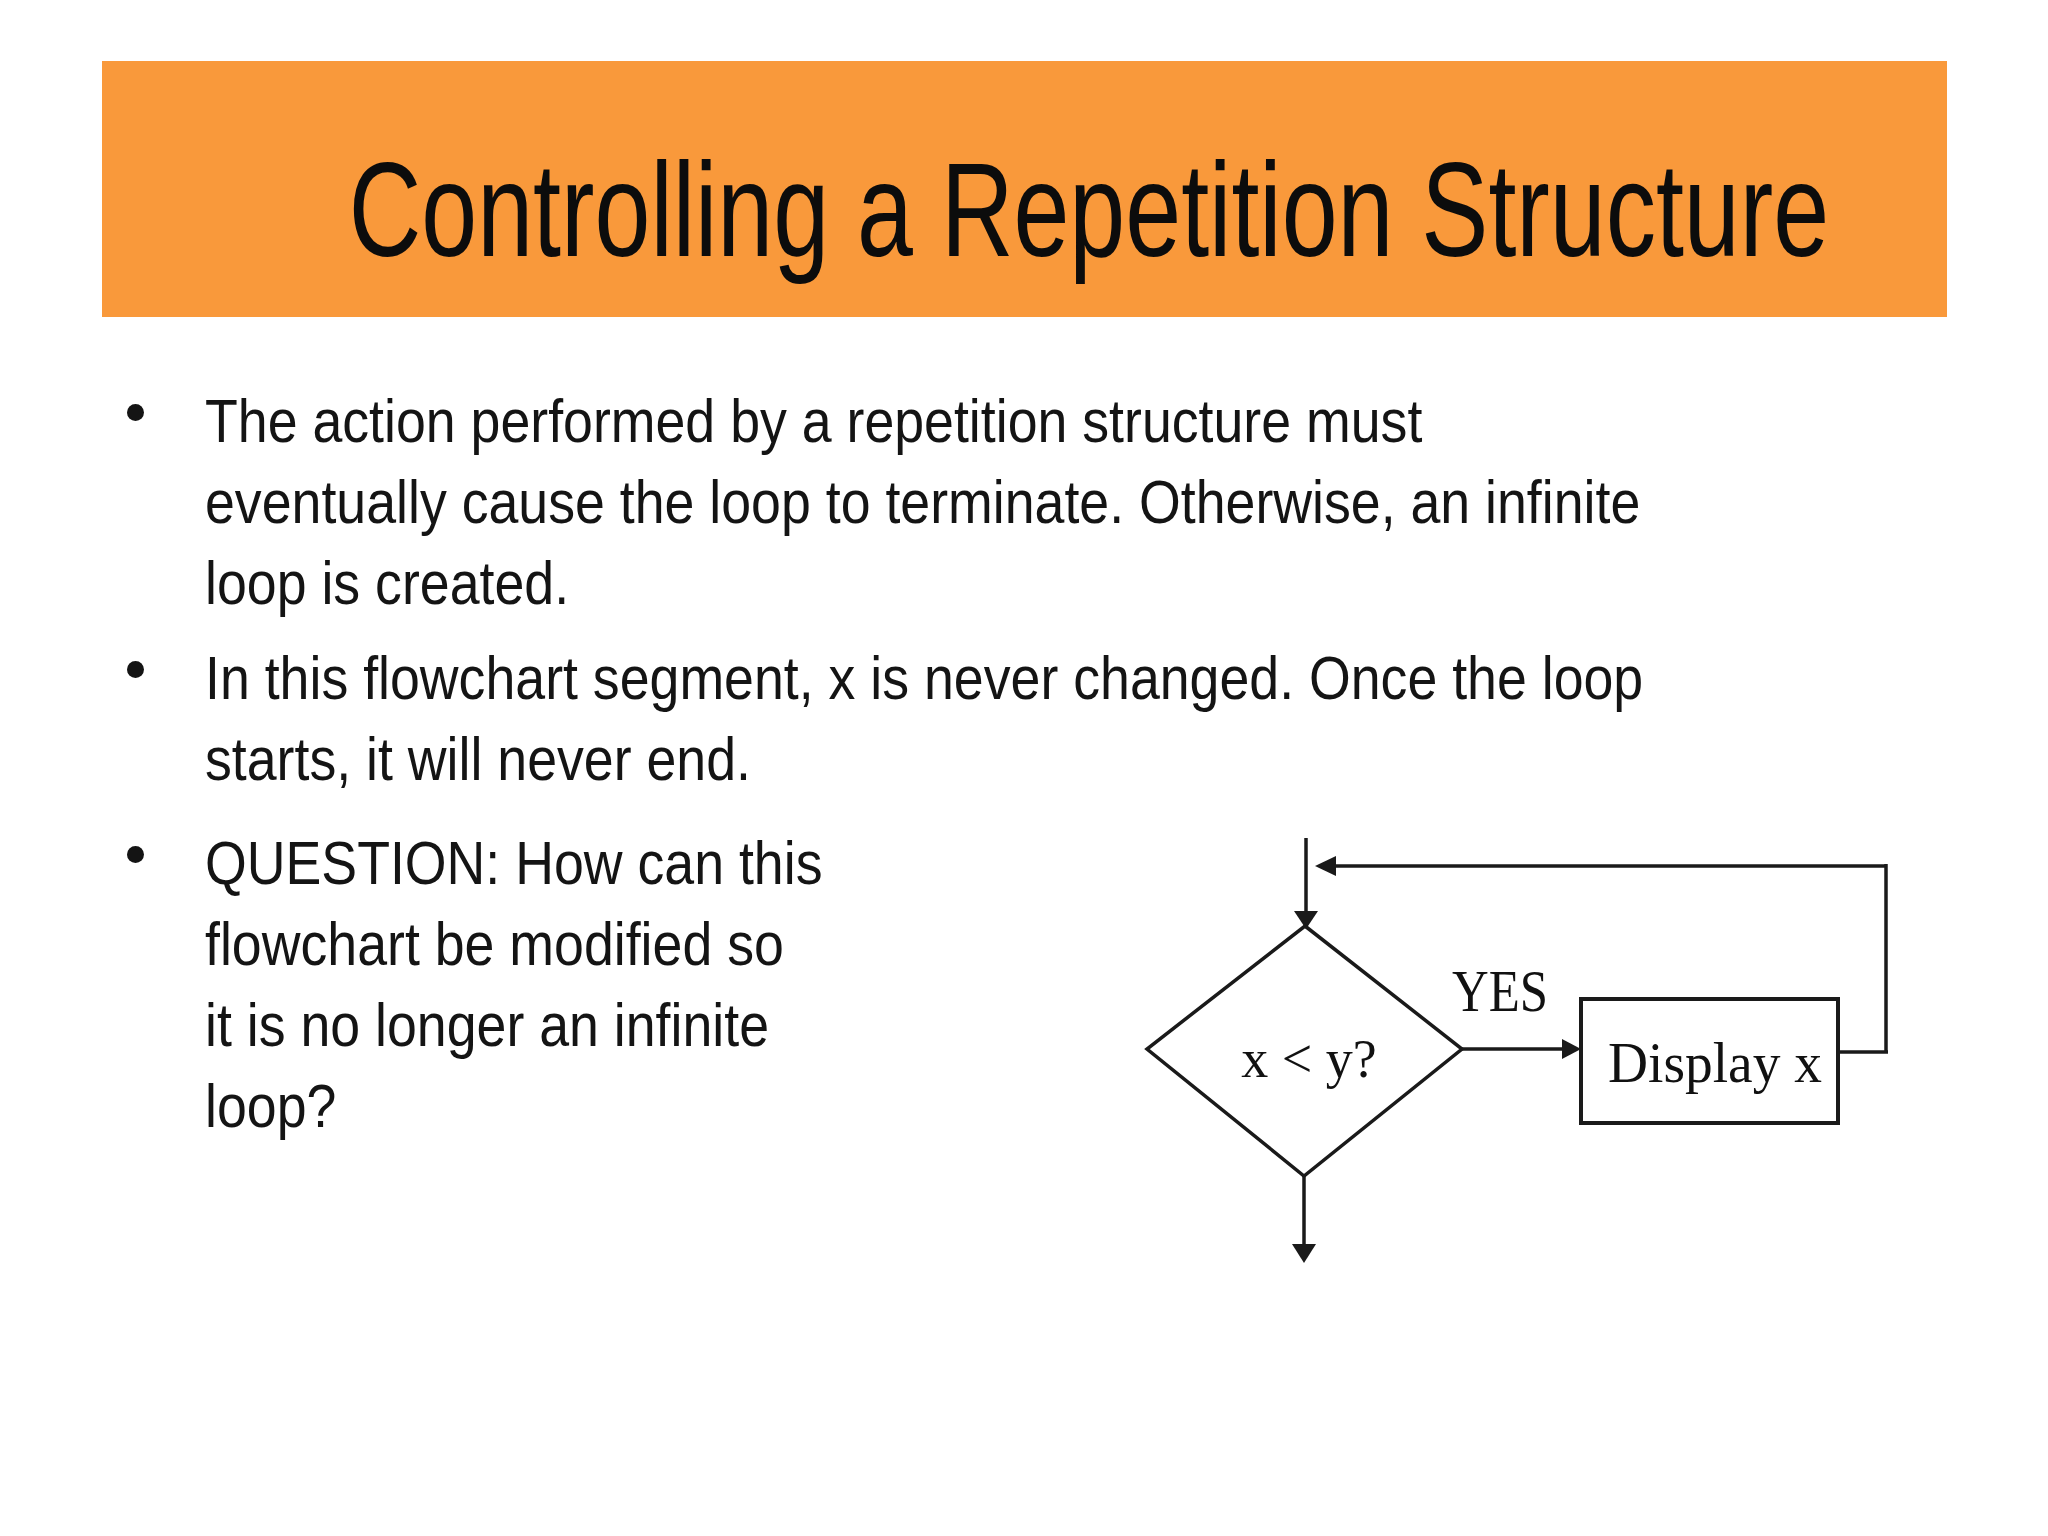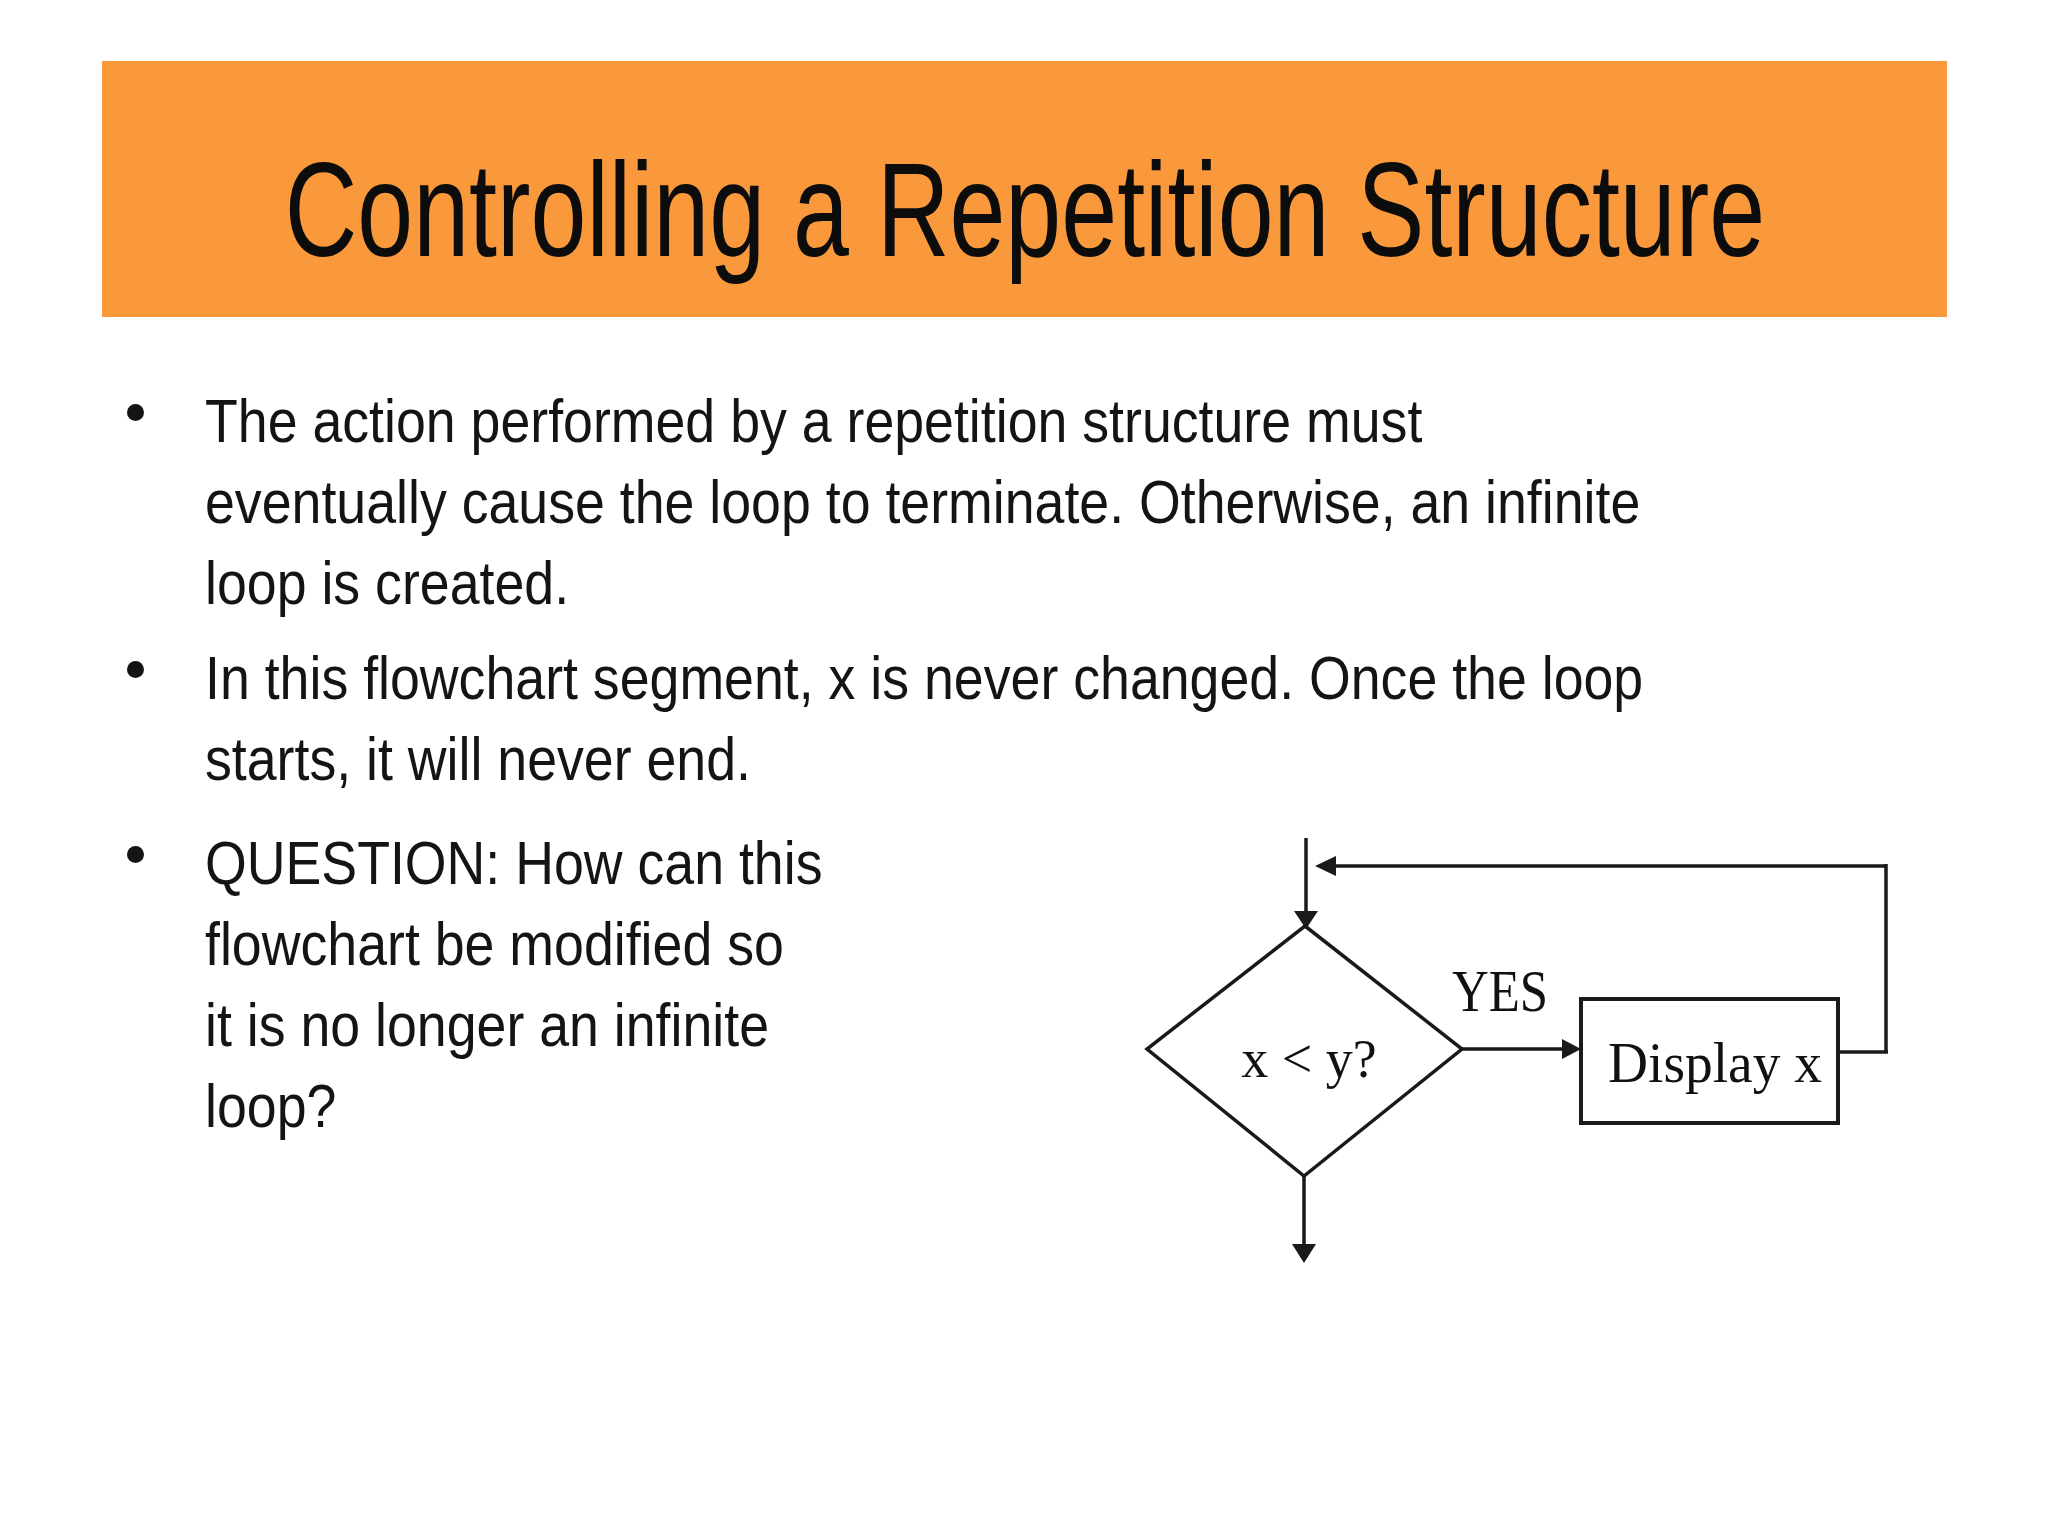--- a/index.html
+++ b/index.html
@@ -9,7 +9,7 @@
 
   
   .banner{position:absolute;left:102px;top:61px;width:1845px;height:256px;
-          background:#F9993B;display:flex;justify-content:center;align-items:flex-start;}
+          background:#F9993B;display:flex;align-items:flex-start;}
   .title{margin-top:82px;font-size:134px;line-height:1;color:#0c0c0c;
          white-space:nowrap;transform:scaleX(0.75);transform-origin:center top;
          font-family:"Liberation Sans", sans-serif;}

